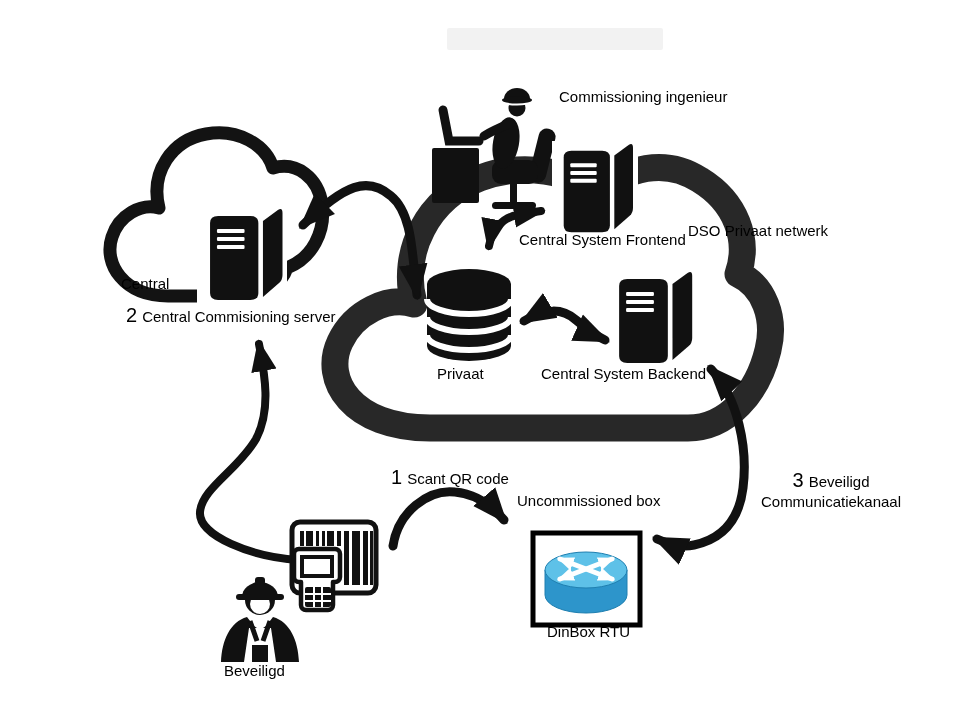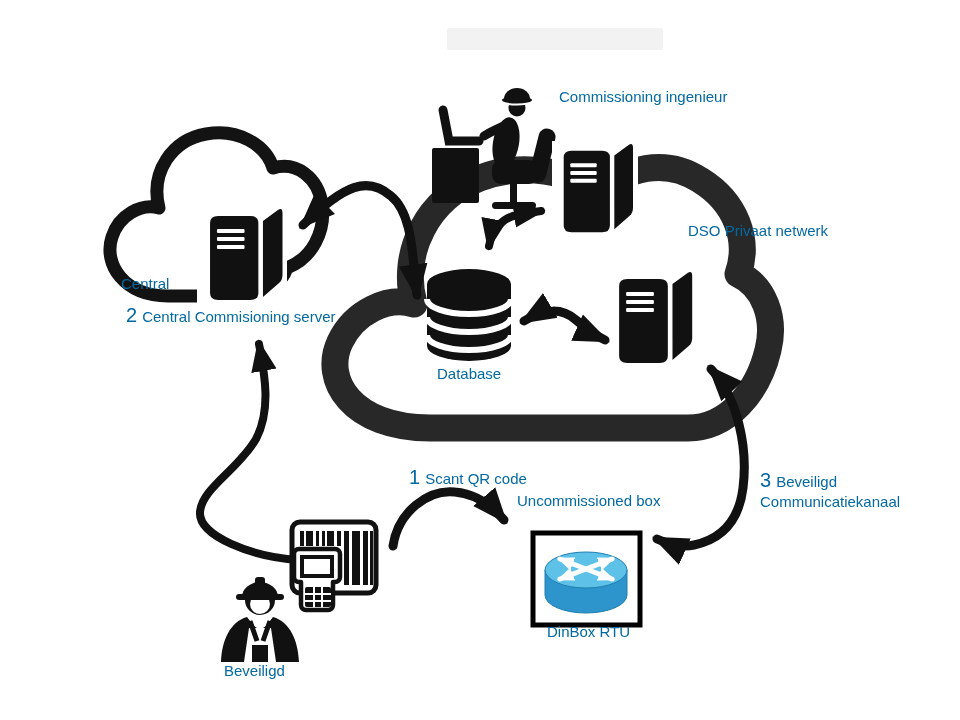--- a/index.html
+++ b/index.html
@@ -8,7 +8,7 @@
   .stage svg{position:absolute;left:0;top:0;}
   .faded-title{position:absolute;left:447px;top:28px;width:216px;height:22px;
                background:#f2f2f2;border-radius:2px;filter:blur(0.5px);}
-  .lbl{position:absolute;font-size:15px;color:#0369a1;white-space:nowrap;line-height:1.25;}
+  .lbl{position:absolute;font-size:15px;color:#000000;white-space:nowrap;line-height:1.25;}
   .lbl .num{font-size:20px;margin-right:5px;font-weight:400;}
   .step3{width:142px;white-space:normal;}
 </style>

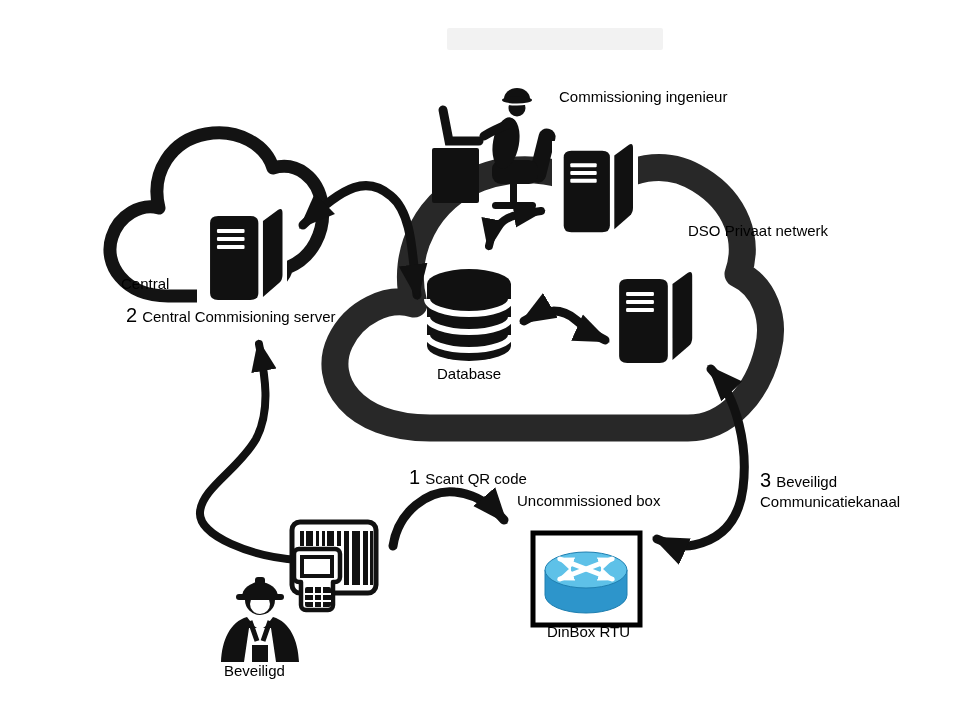--- a/index.html
+++ b/index.html
@@ -136,6 +136,7 @@
   </svg>
 
   <div class="lbl" style="left:559px;top:88px">Commissioning ingenieur</div>
+  <div class="lbl" style="left:519px;top:231px">Central System Frontend</div>
   <div class="lbl" style="left:688px;top:222px">DSO Privaat netwerk</div>
   <div class="lbl" style="left:121px;top:275px">Central</div>
 

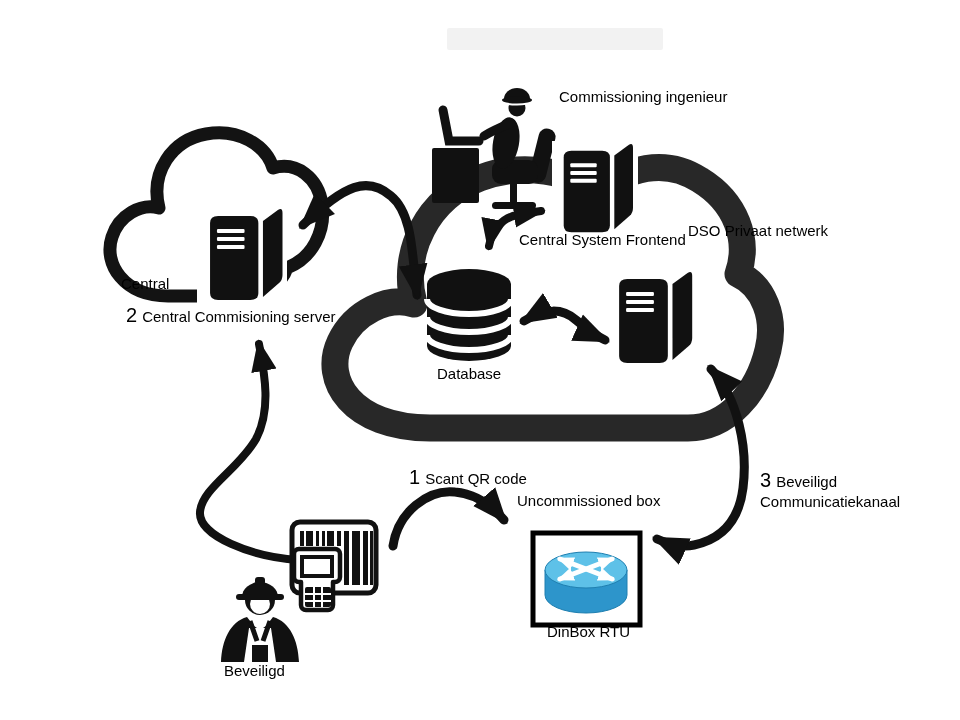--- a/index.html
+++ b/index.html
@@ -144,7 +144,7 @@
     <span class="num">2</span><span>Central Commisioning server</span>
   </div>
 
-  <div class="lbl" style="left:437px;top:365px">Database</div>
+  <div class="lbl" style="left:437px;top:365px">Privaat</div>
 
   <div class="lbl" style="left:409px;top:465px">
     <span class="num">1</span><span>Scant QR code</span>

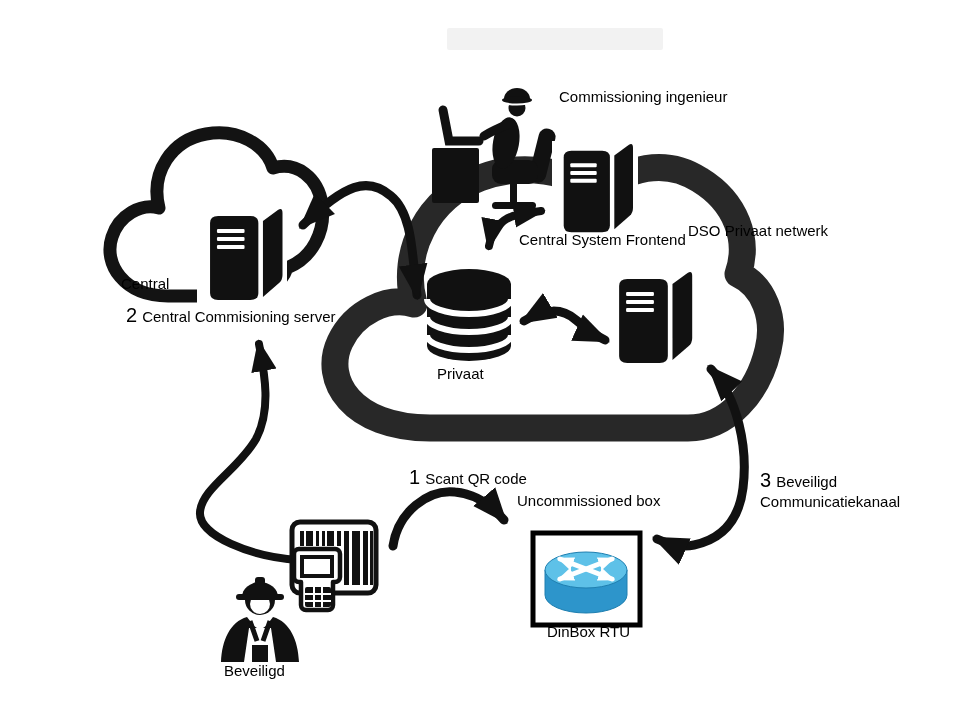--- a/index.html
+++ b/index.html
@@ -145,6 +145,7 @@
   </div>
 
   <div class="lbl" style="left:437px;top:365px">Privaat</div>
+  <div class="lbl" style="left:541px;top:365px">Central System Backend</div>
 
   <div class="lbl" style="left:409px;top:465px">
     <span class="num">1</span><span>Scant QR code</span>

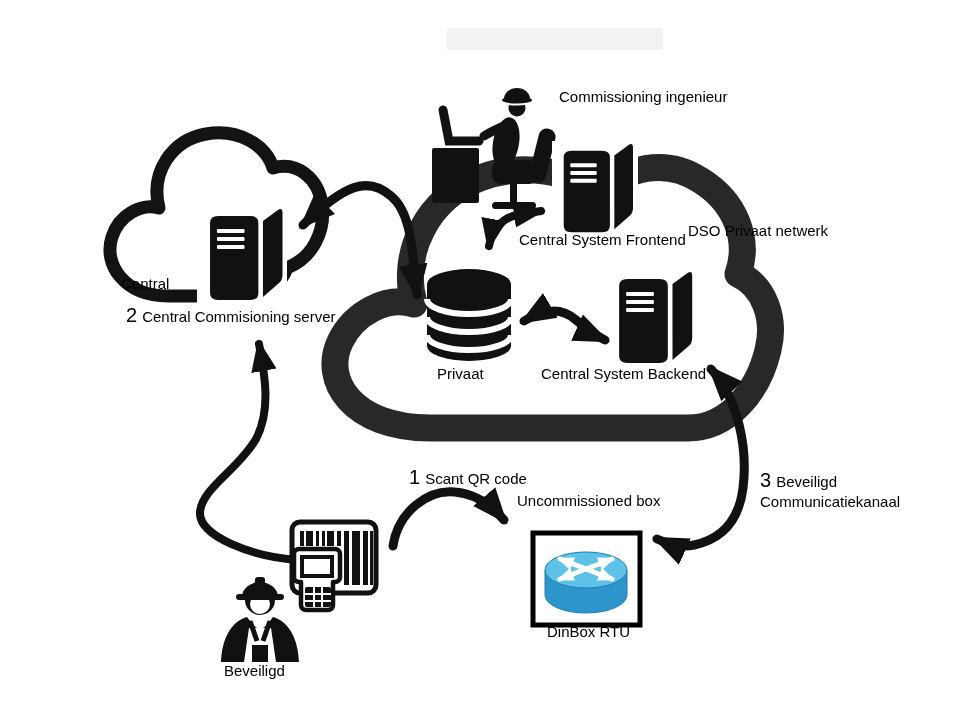--- a/index.html
+++ b/index.html
@@ -147,7 +147,7 @@
   <div class="lbl" style="left:437px;top:365px">Privaat</div>
   <div class="lbl" style="left:541px;top:365px">Central System Backend</div>
 
-  <div class="lbl" style="left:409px;top:465px">
+  <div class="lbl" style="left:391px;top:465px">
     <span class="num">1</span><span>Scant QR code</span>
   </div>
 

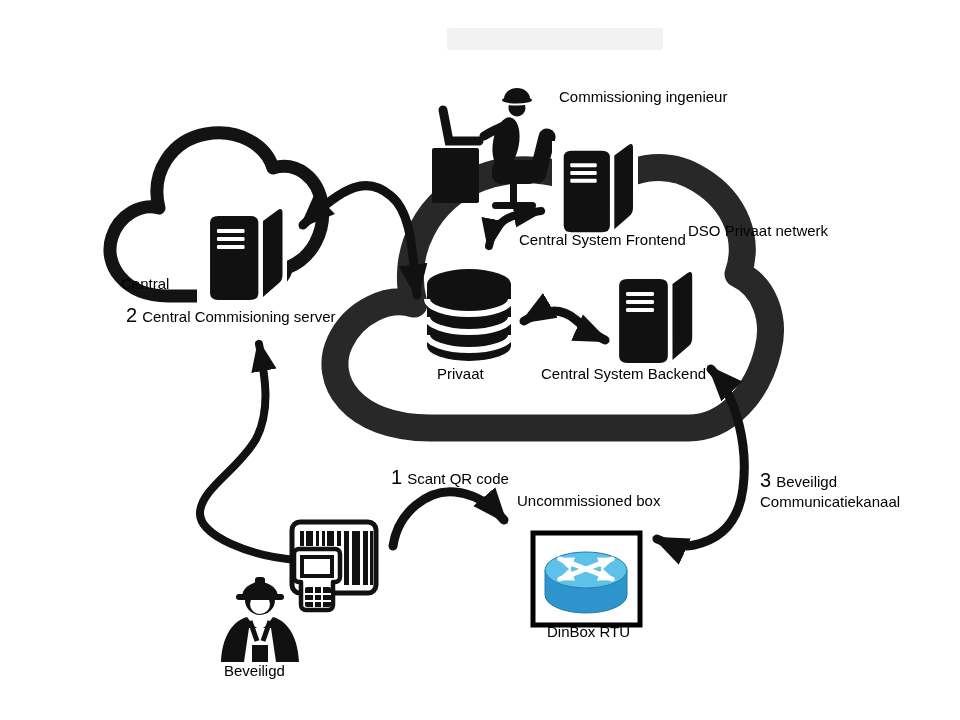--- a/index.html
+++ b/index.html
@@ -10,7 +10,7 @@
                background:#f2f2f2;border-radius:2px;filter:blur(0.5px);}
   .lbl{position:absolute;font-size:15px;color:#000000;white-space:nowrap;line-height:1.25;}
   .lbl .num{font-size:20px;margin-right:5px;font-weight:400;}
-  .step3{width:142px;white-space:normal;}
+  .step3{text-align:center;width:142px;white-space:normal;}
 </style>
 </head>
 <body>

